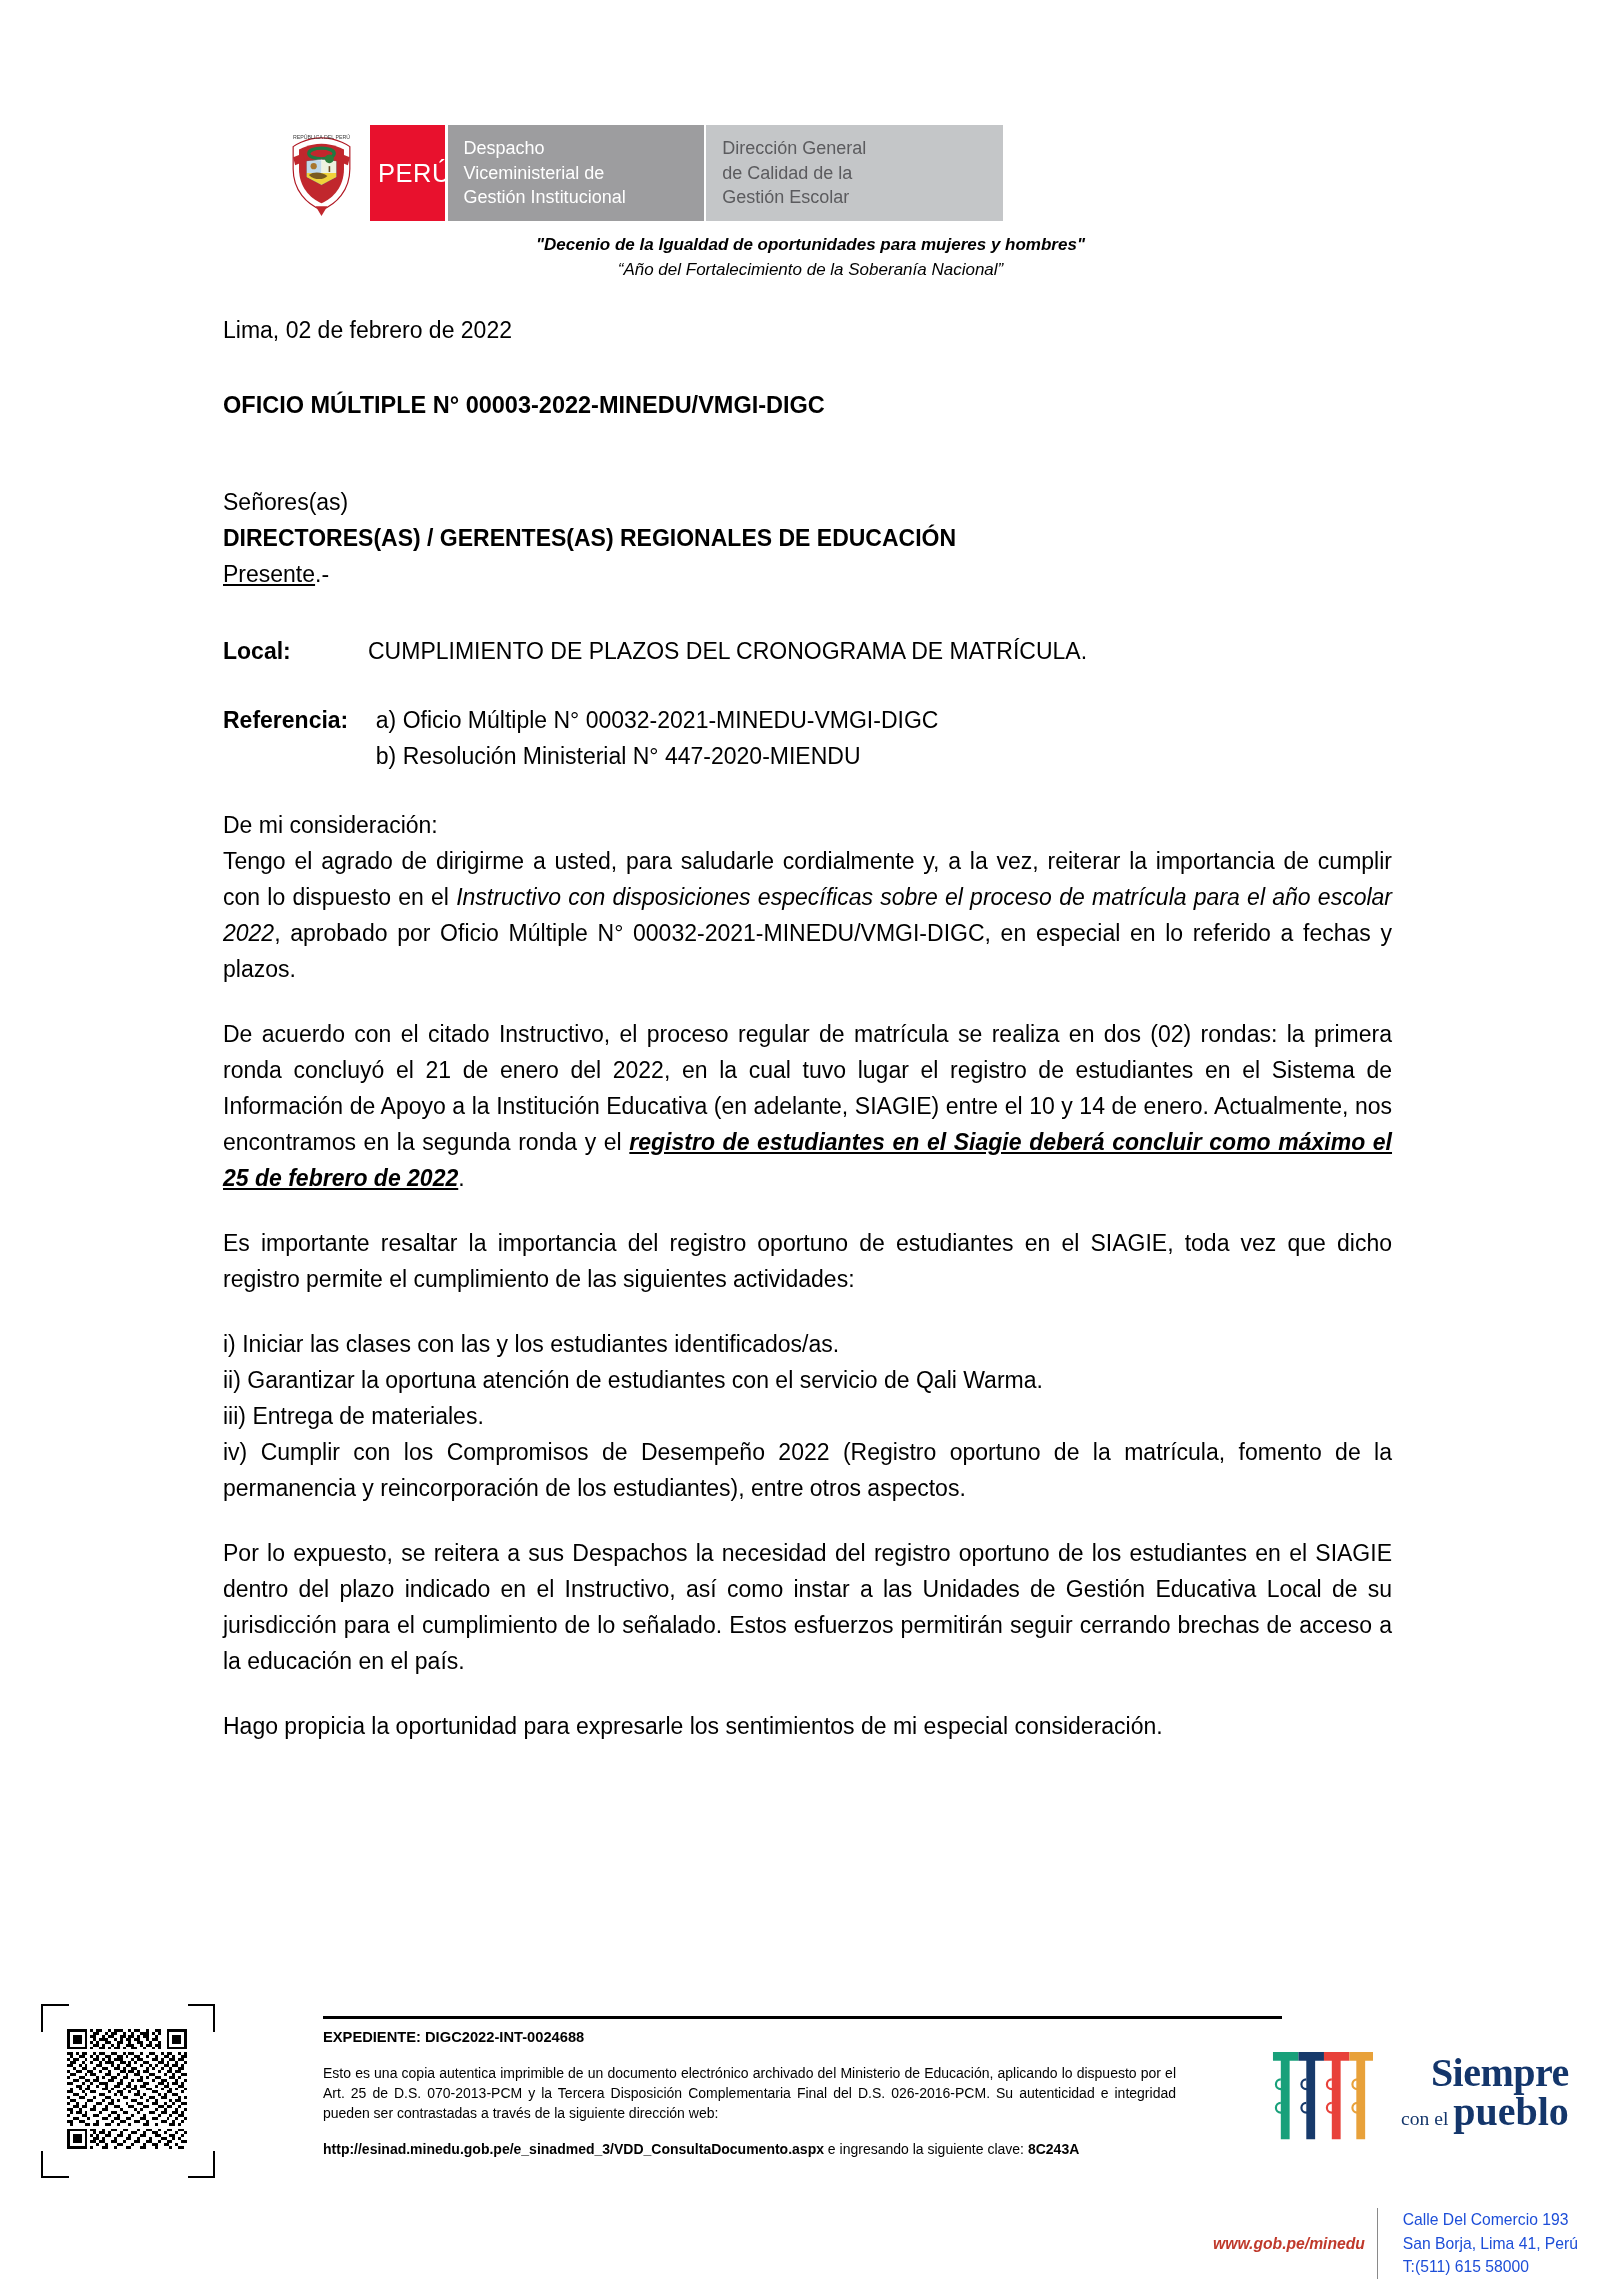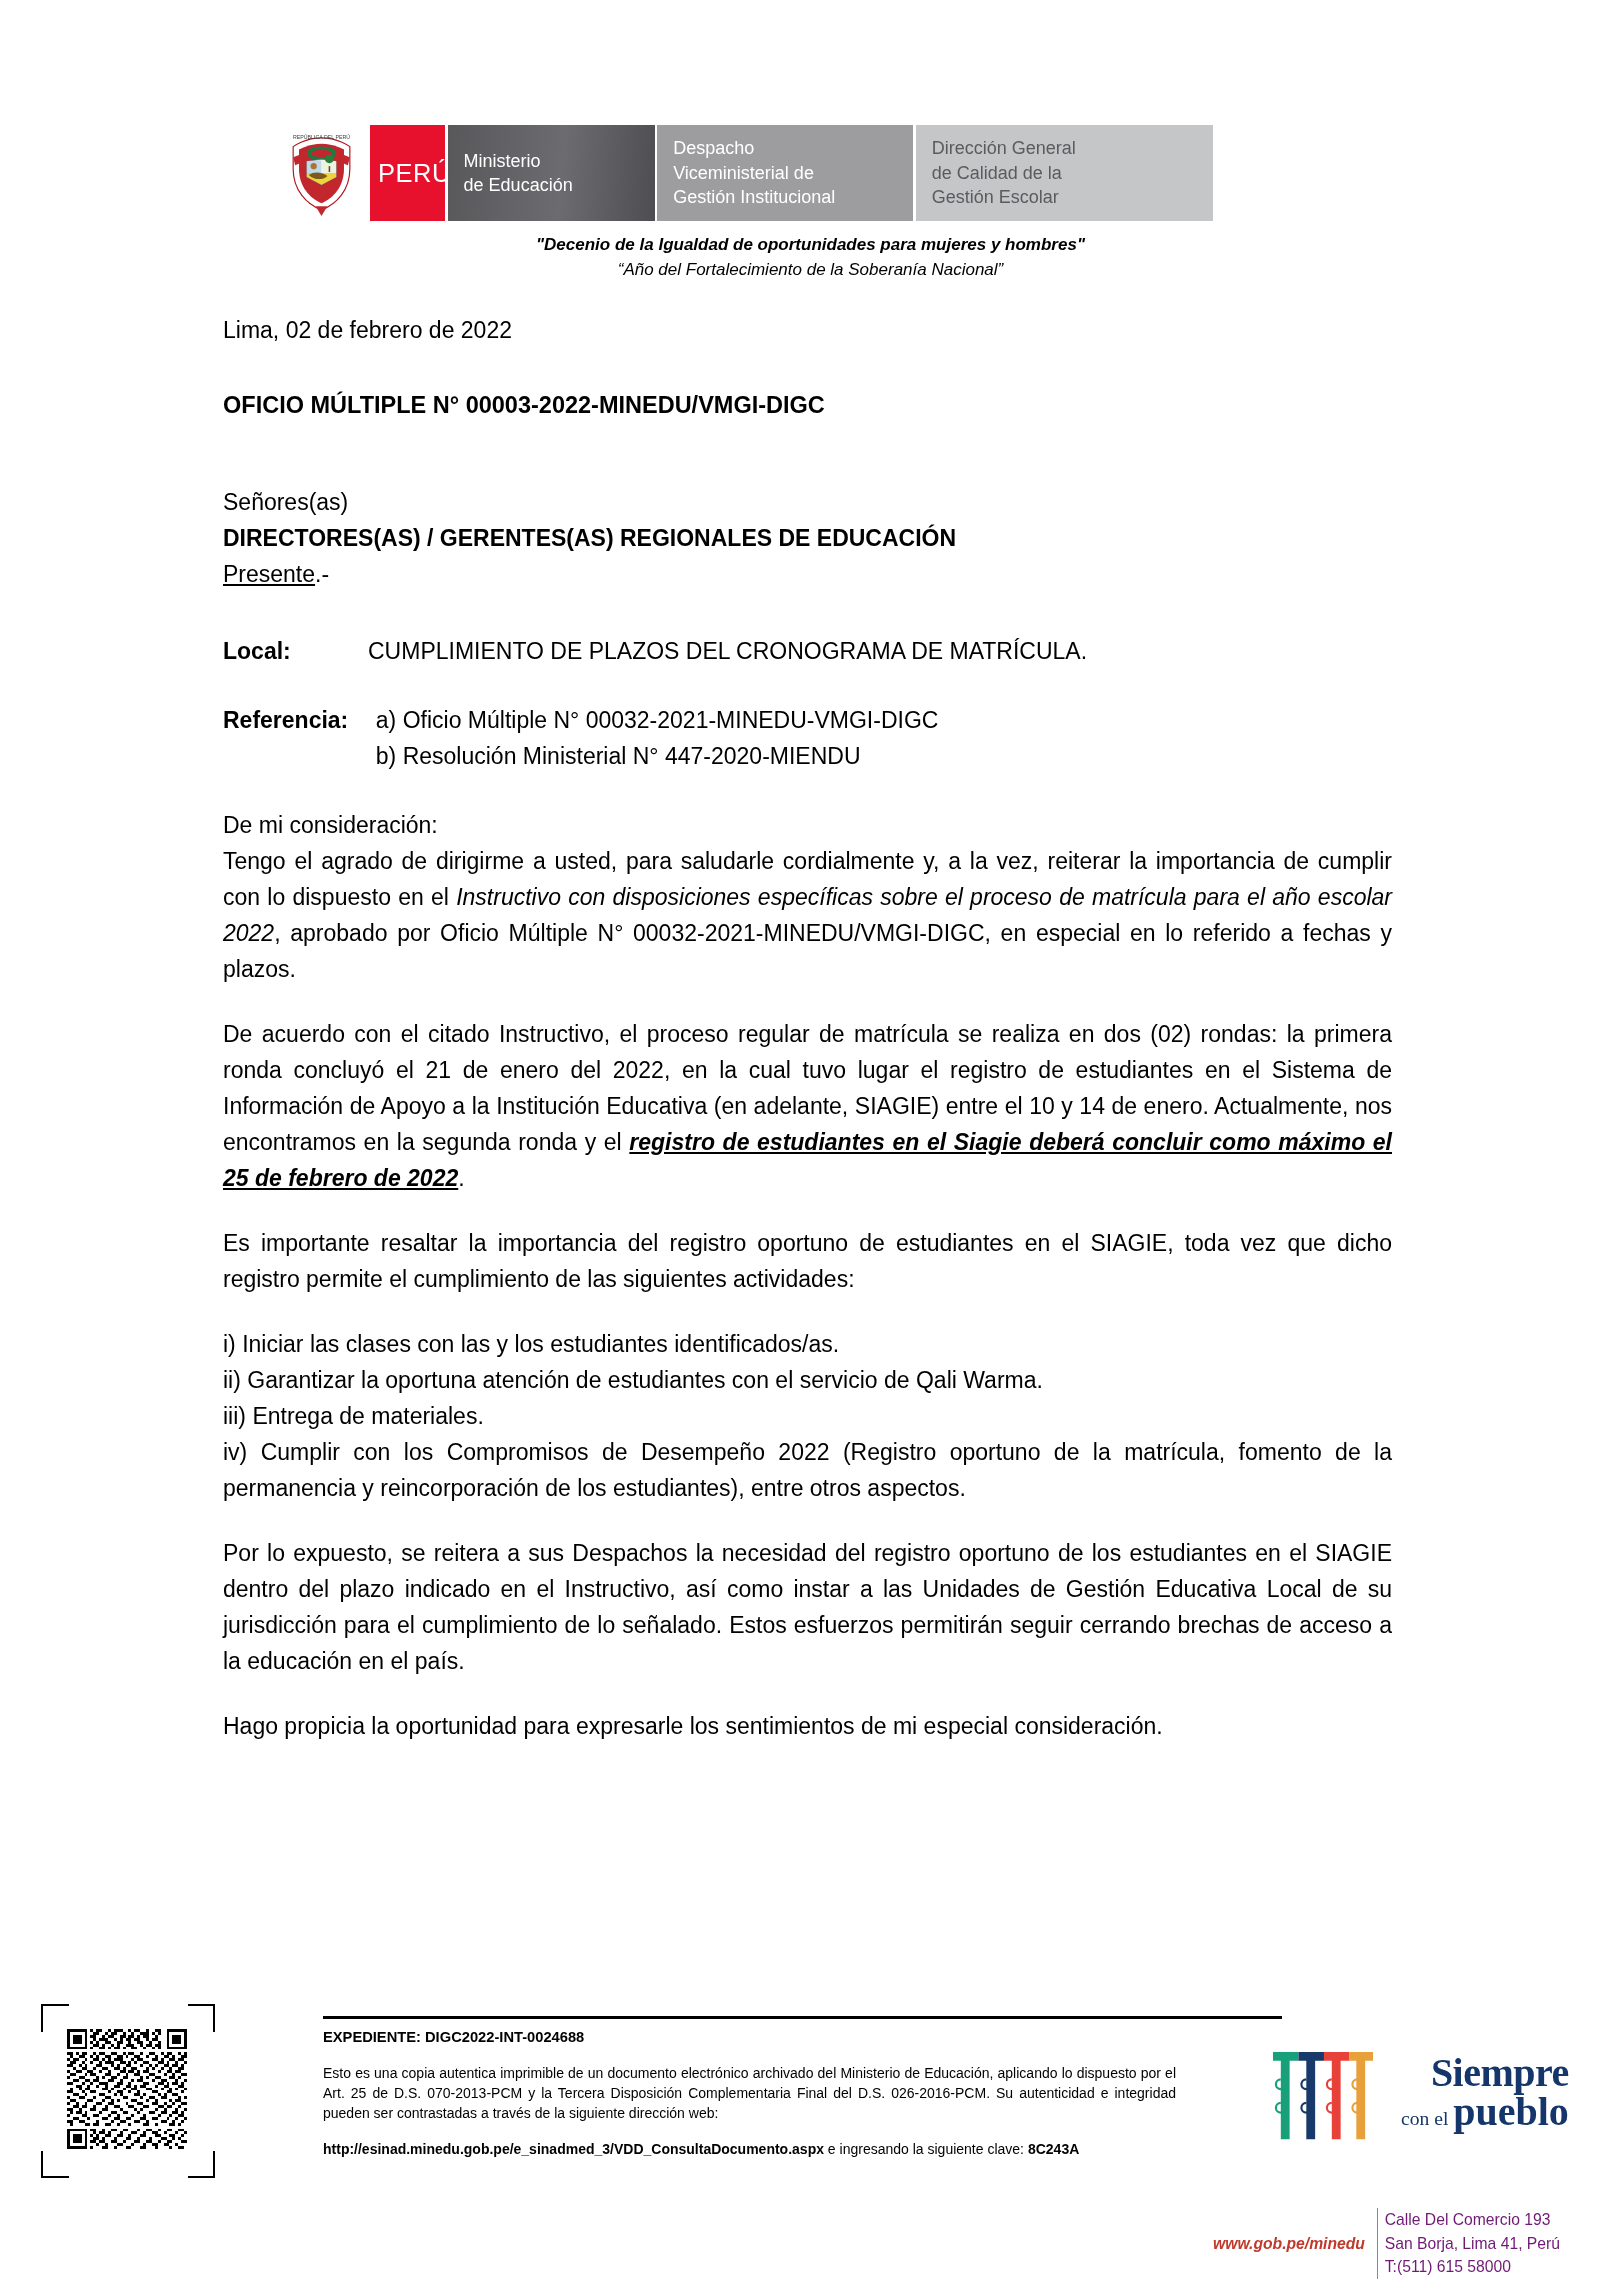--- a/index.html
+++ b/index.html
@@ -221,10 +221,6 @@
 
   <div class="peru-cell">PERÚ</div>
 
-  <div class="blk blk-minedu">
-    <span>Ministerio</span>
-    <span>de Educación</span>
-  </div>
 
   <div class="blk blk-despacho">
     <span>Despacho</span>

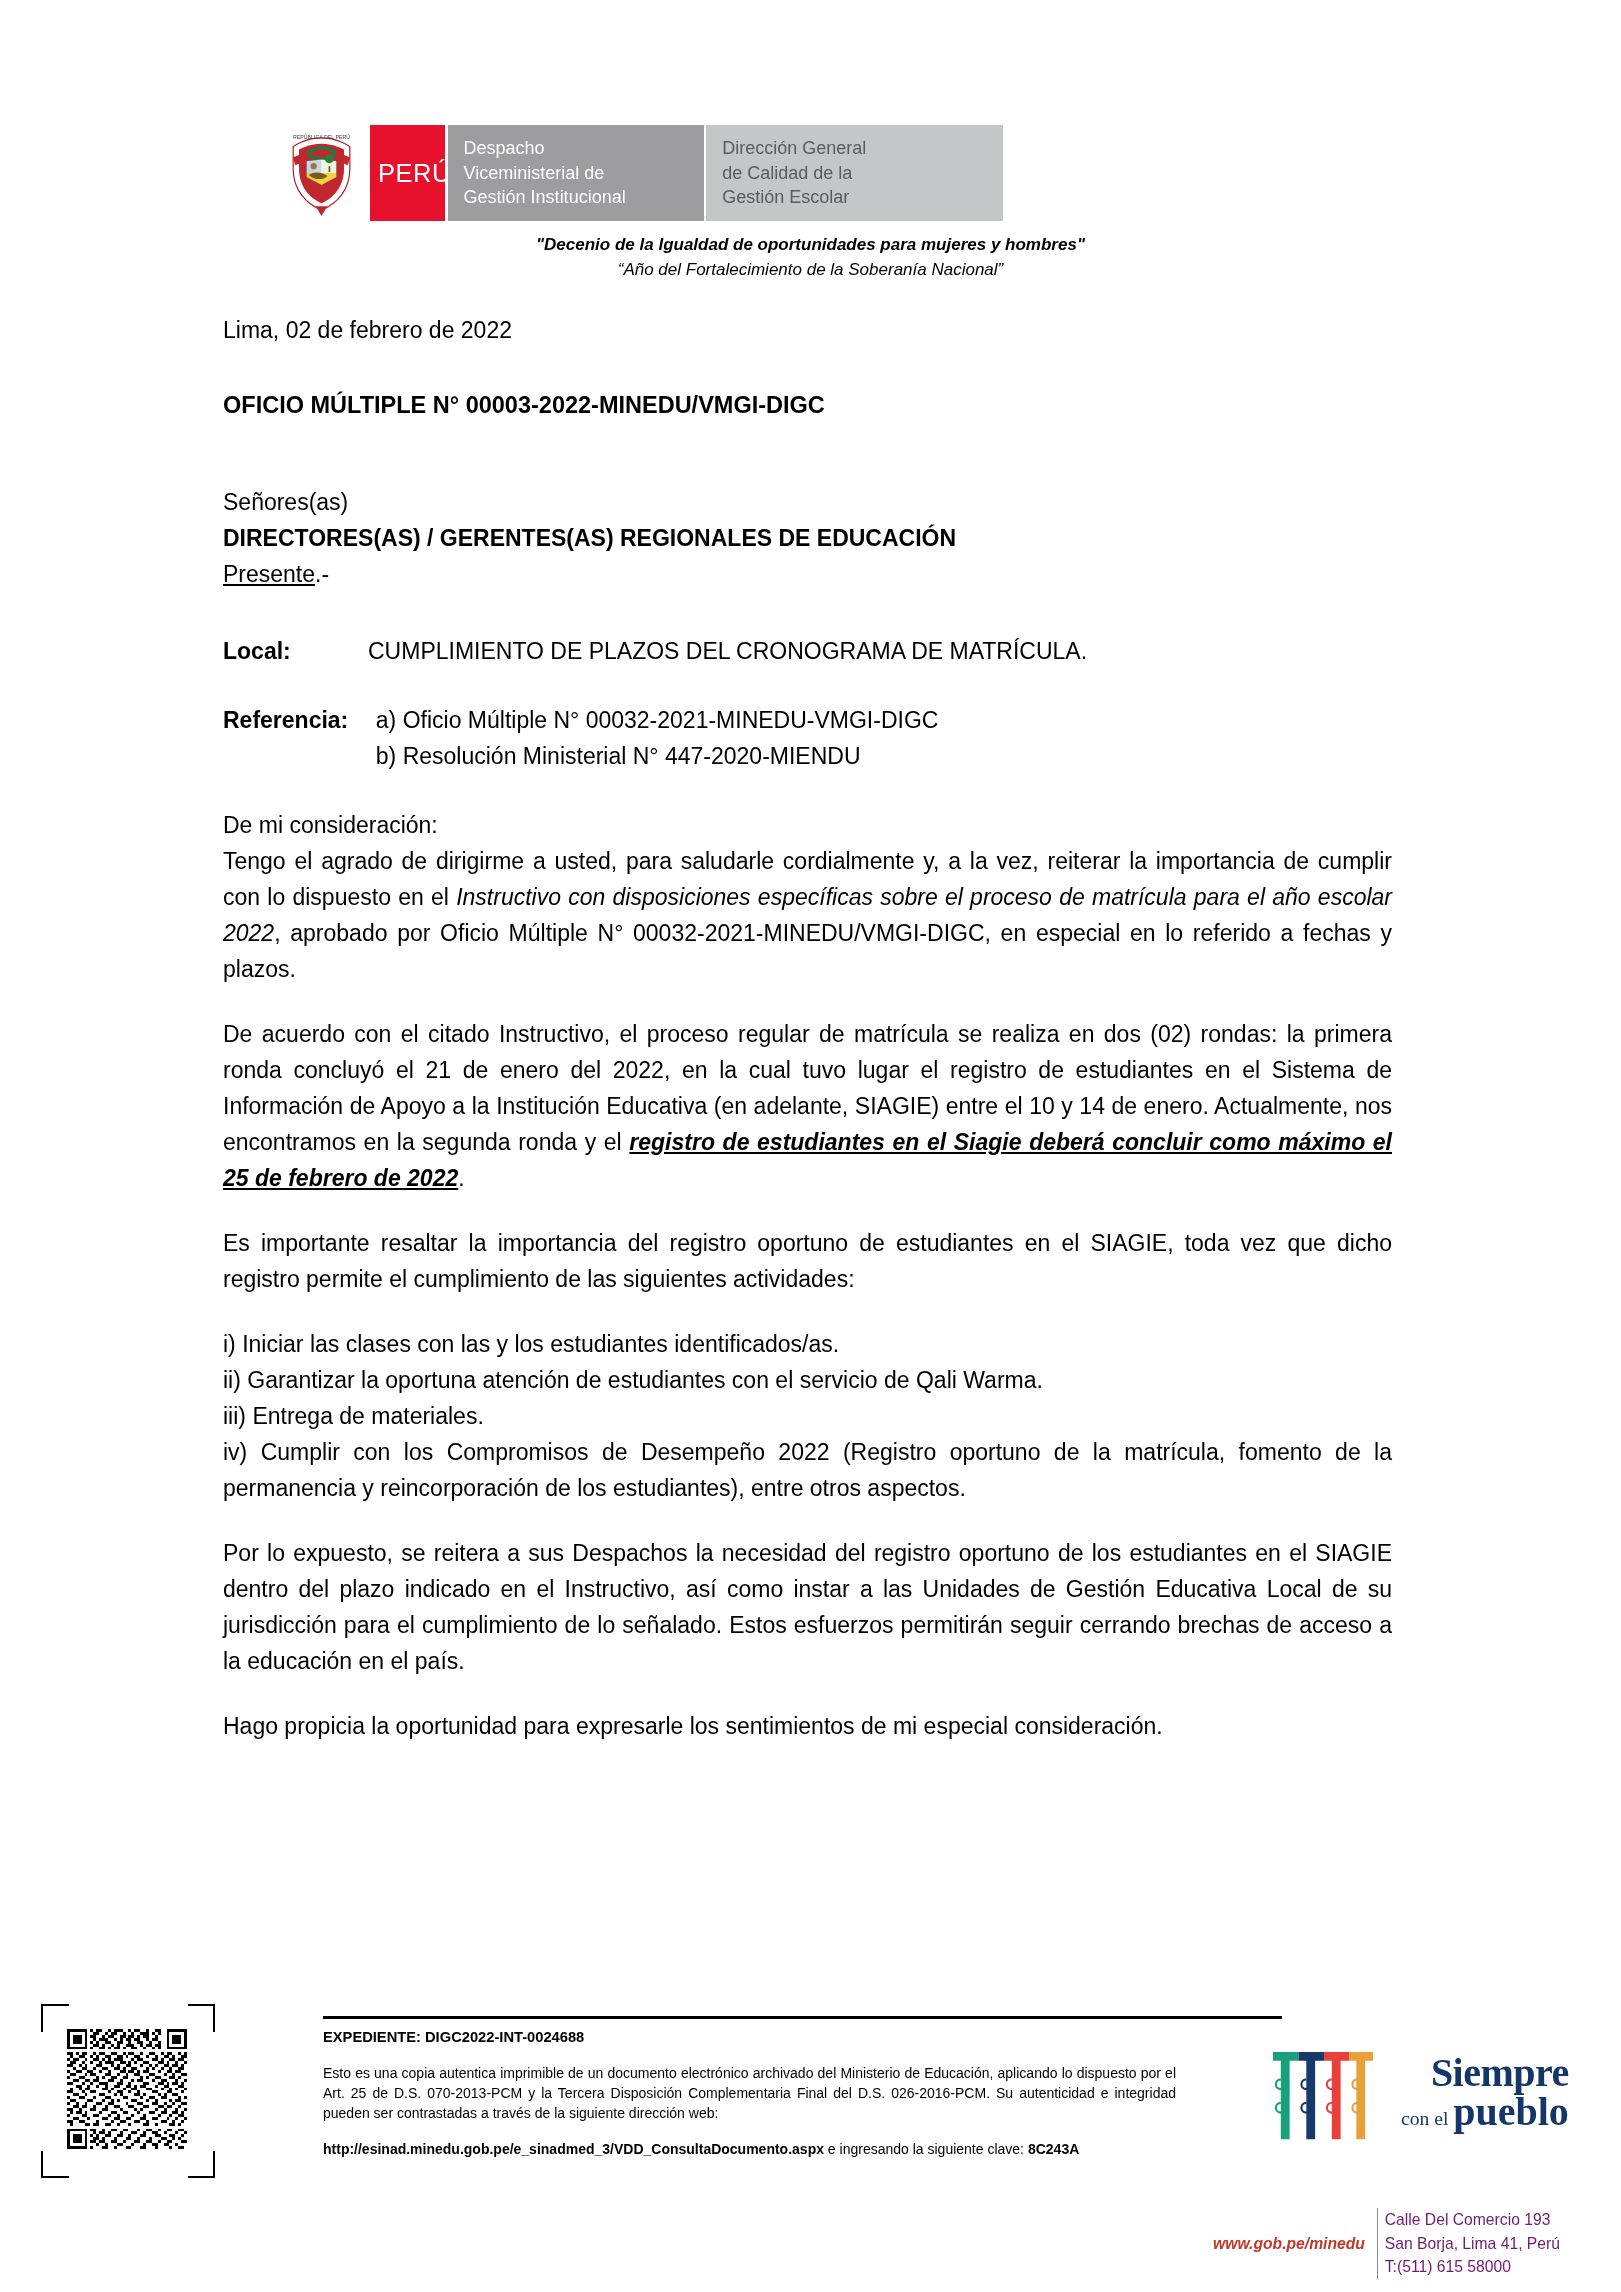--- a/index.html
+++ b/index.html
@@ -188,8 +188,8 @@
   }
   .contact .addr {
     border-left: 1.5px solid #8a8a8a;
-    padding-left: 7px;
-    color: #701a75;
+    padding-left: 25px;
+    color: #1d4ed8;
     white-space: nowrap;
   }
 </style>

